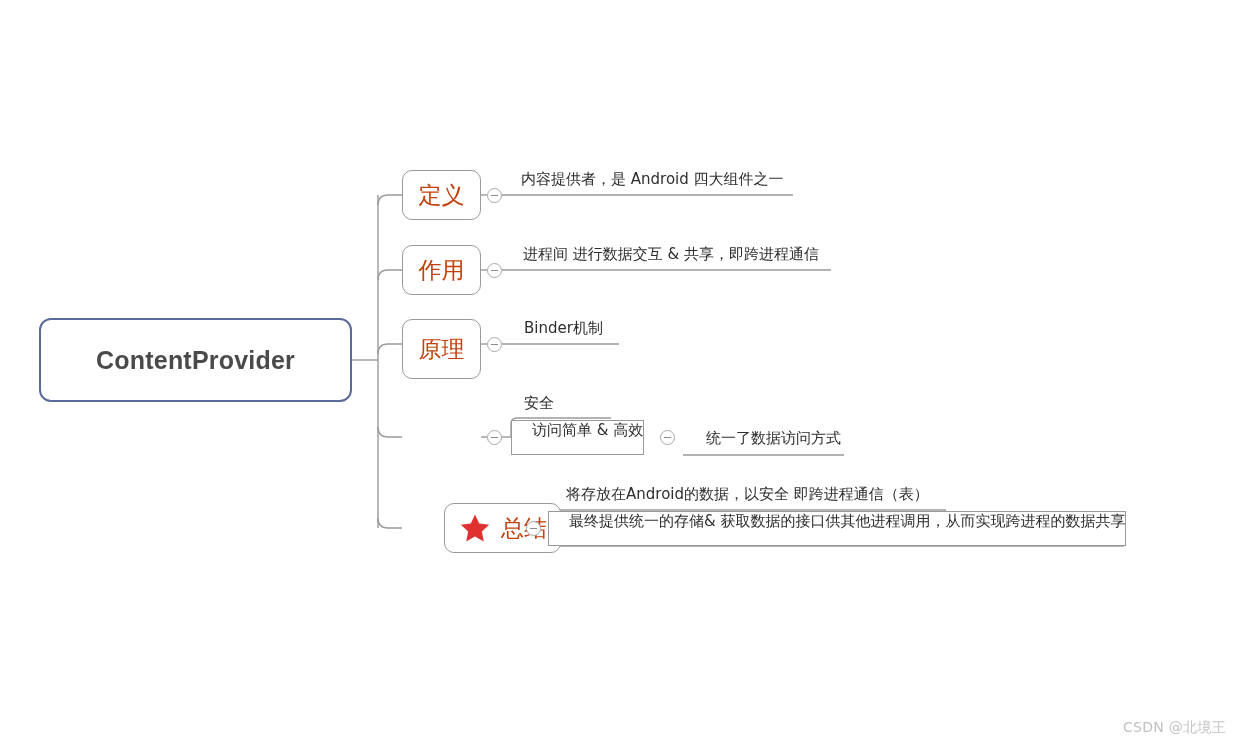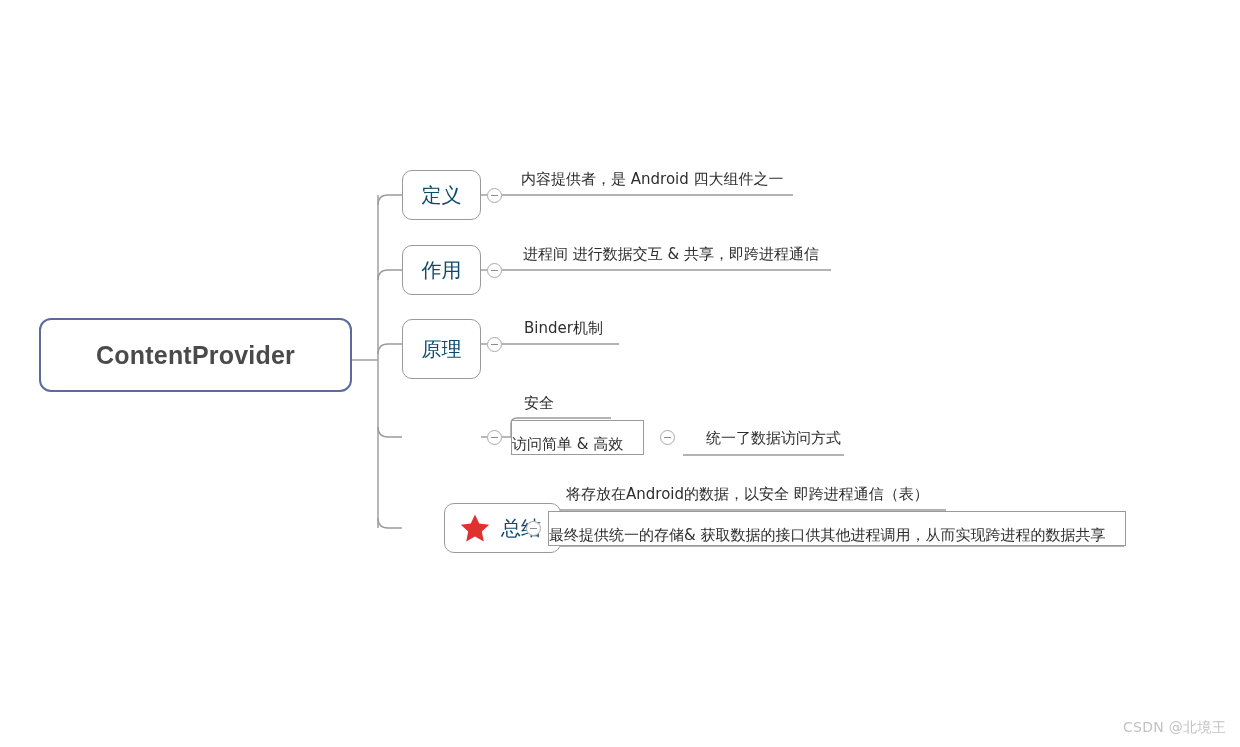--- a/index.html
+++ b/index.html
@@ -74,8 +74,8 @@
     justify-content: center;
   }
   .branch-label {
-    font-size: 20px;
-    color: #0c4a6e;
+    font-size: 23px;
+    color: #c2410c;
     font-family: "DejaVu Sans", "Liberation Sans", sans-serif;
   }
   .branch-node.with-icon {

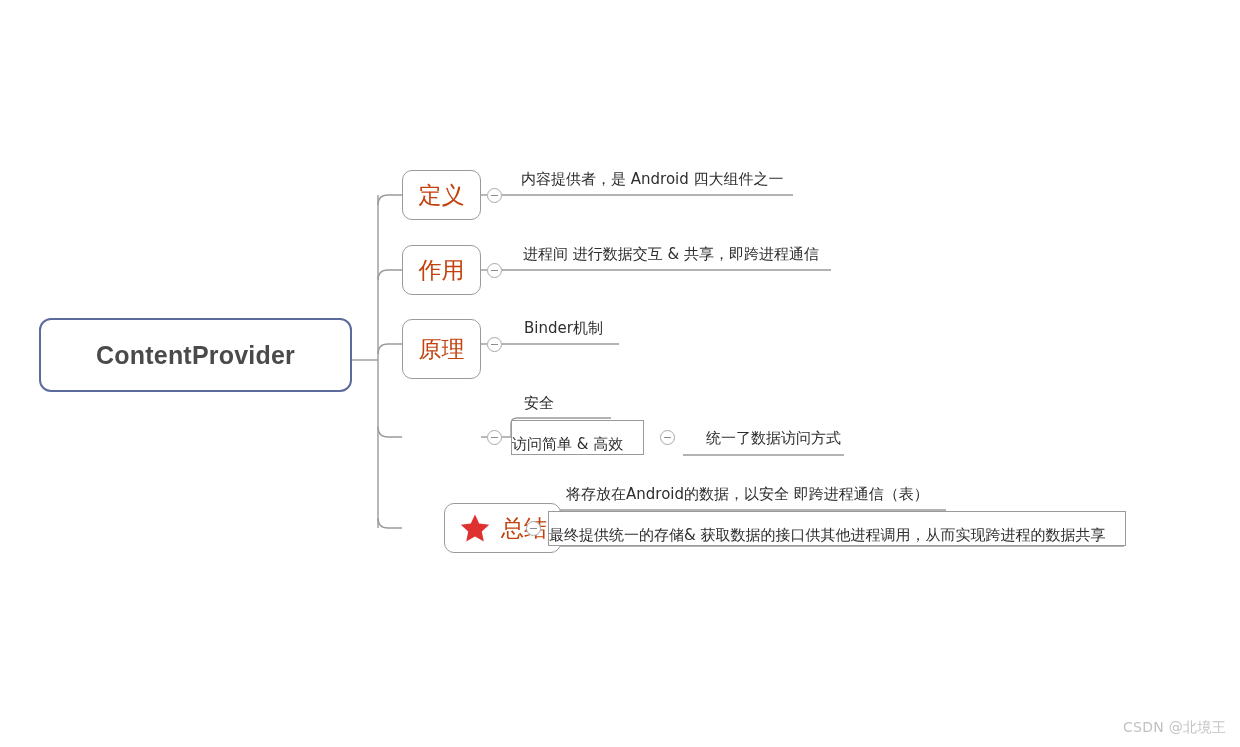--- a/index.html
+++ b/index.html
@@ -46,7 +46,7 @@
     left: 39px;
     top: 318px;
     width: 313px;
-    height: 74px;
+    height: 84px;
     box-sizing: border-box;
     border: 2px solid #5a6b9c;
     border-radius: 12px;

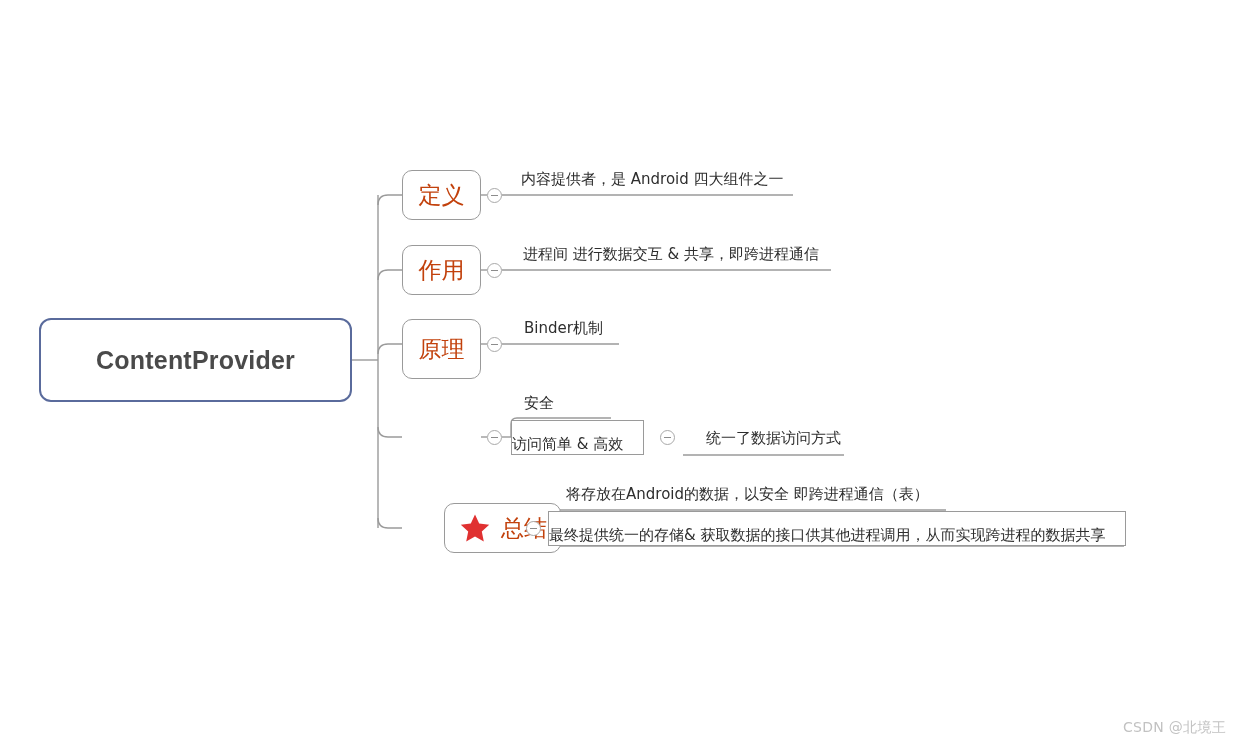--- a/index.html
+++ b/index.html
@@ -130,8 +130,8 @@
     border: 1.2px solid #9a9a9a;
     background: #ffffff;
     display: flex;
-    align-items: flex-end;
-    padding-left: 0;
+    align-items: flex-start;
+    padding-left: 20px;
   }
   .detail-box .detail-box-text {
     font-size: 15px;

